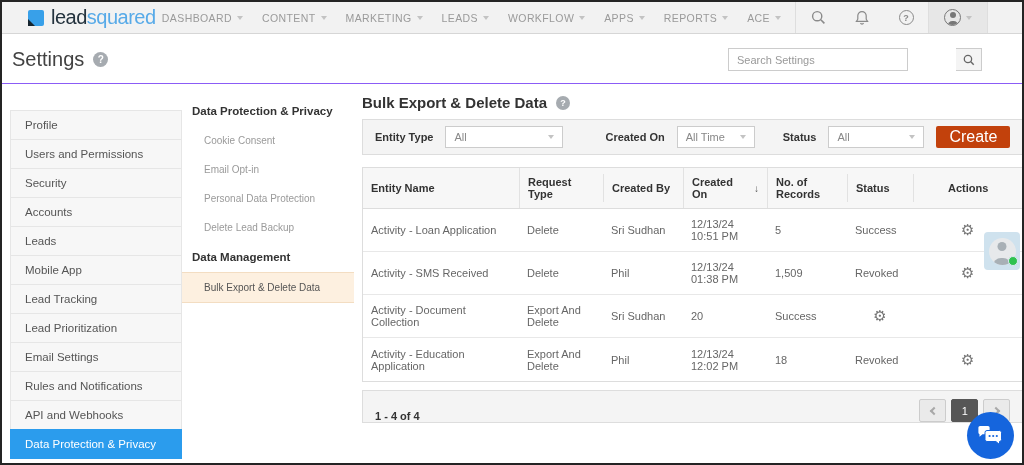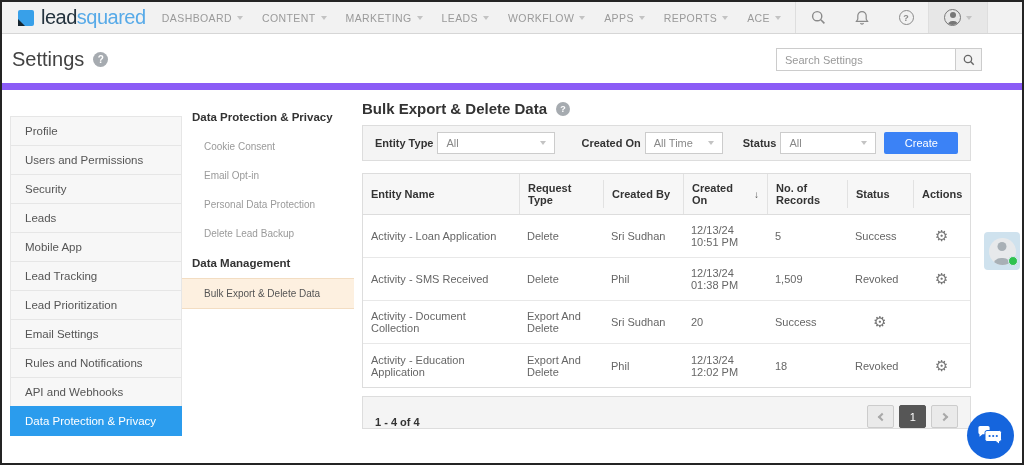--- a/index.html
+++ b/index.html
@@ -11,7 +11,7 @@
   }
   
   .topnav { height:32px; background:#f2f2f2; border-bottom:1px solid #d6d6d6;
-    display:flex; align-items:center; padding-left:16px; }
+    display:flex; align-items:center; padding-left:26px; }
   .logo { display:flex; align-items:center; gap:7px; cursor:pointer; }
   .logo-mark { width:16px; height:16px; background:#38a0e9; border-radius:2px; position:relative; }
   .logo-mark::after { content:""; position:absolute; left:0; bottom:0; width:0; height:0;

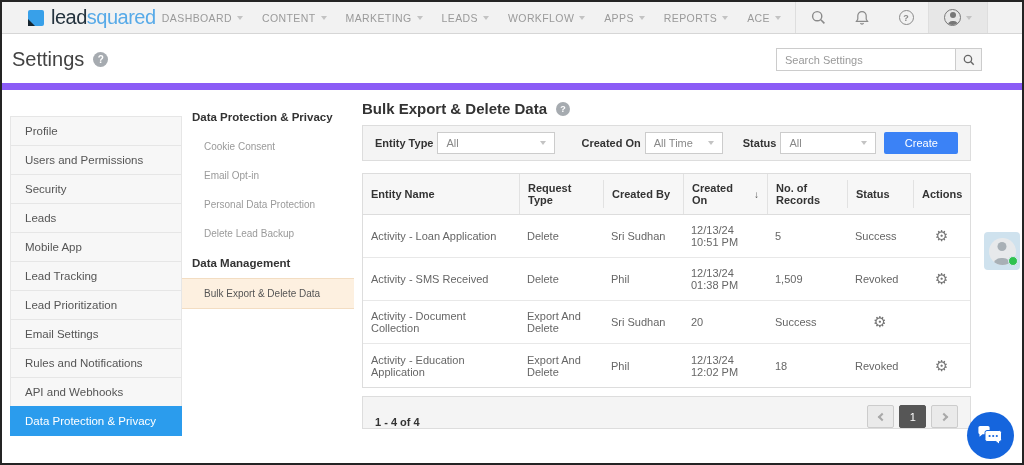--- a/index.html
+++ b/index.html
@@ -38,7 +38,7 @@
     width:11px; height:7px; border-radius:5px 5px 0 0; background:#777; }
   
   .page-header { display:flex; justify-content:space-between; align-items:center;
-    padding:14px 40px 12px 10px; border-bottom:7px solid #8b5cf6; }
+    padding:14px 40px 12px 10px; border-bottom:1px solid #8b5cf6; }
   .title-wrap { display:flex; align-items:center; gap:9px; }
   .page-title { font-size:20px; font-weight:400; color:#424242; }
   .help-badge { width:15px; height:15px; border-radius:50%; background:#a6abb0; color:#fff;

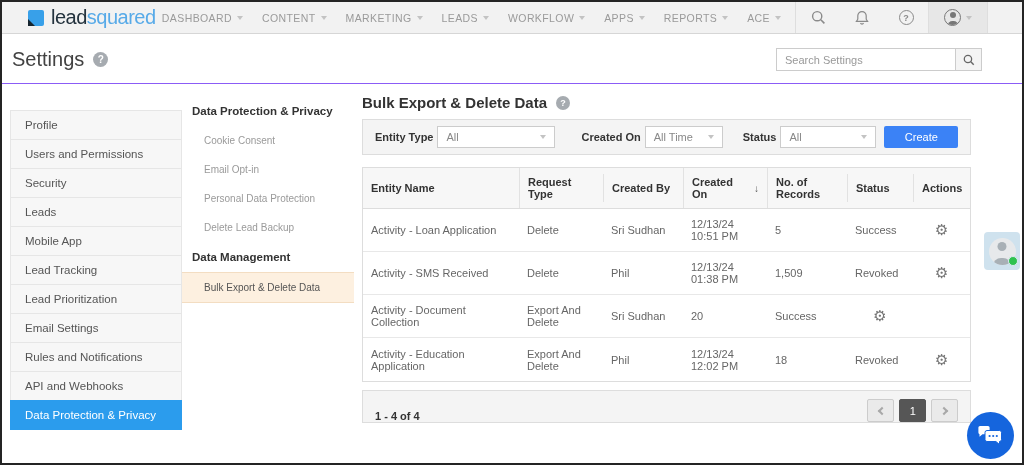--- a/index.html
+++ b/index.html
@@ -44,7 +44,7 @@
   .help-badge { width:15px; height:15px; border-radius:50%; background:#a6abb0; color:#fff;
     font-size:10px; font-weight:bold; display:flex; align-items:center; justify-content:center; cursor:pointer; }
   .help-badge.small { width:14px; height:14px; font-size:9px; }
-  .search-settings { display:flex; }
+  .search-settings { display:flex;gap:48px; }
   .search-settings input { width:180px; height:23px; border:1px solid #ccc; padding:0 8px;
     font-size:11px; color:#666; outline:none; font-family:inherit; }
   .search-settings input::placeholder { color:#999; }

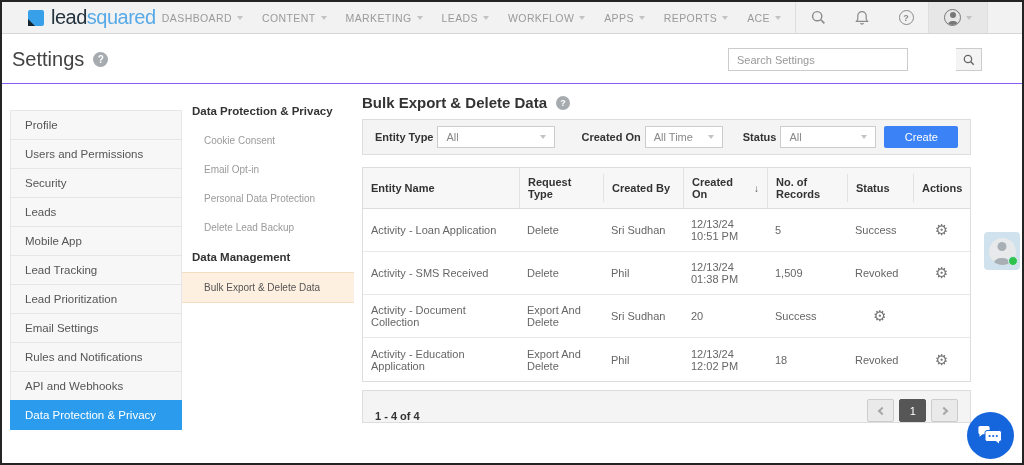--- a/index.html
+++ b/index.html
@@ -70,7 +70,7 @@
   .main-title { font-size:15px; font-weight:bold; color:#333; }
   .main-subtitle { font-size:11px; color:#8c8c8c; margin-top:3px; padding-bottom:9px; border-bottom:1px solid #e8e8e8; }
   .filter-bar { margin-top:8px; background:#f4f4f4; border:1px solid #ddd; height:36px;
-    display:flex; align-items:center; padding:0 12px; gap:4px; font-size:11px; }
+    display:flex; align-items:center; padding:0 12px; gap:12px; font-size:11px; }
   .filter-label { font-weight:bold; color:#333; white-space:nowrap; }
   .select { background:#fff; border:1px solid #ccc; height:22px; display:flex; align-items:center;
     justify-content:space-between; padding:0 8px; color:#888; cursor:pointer; }

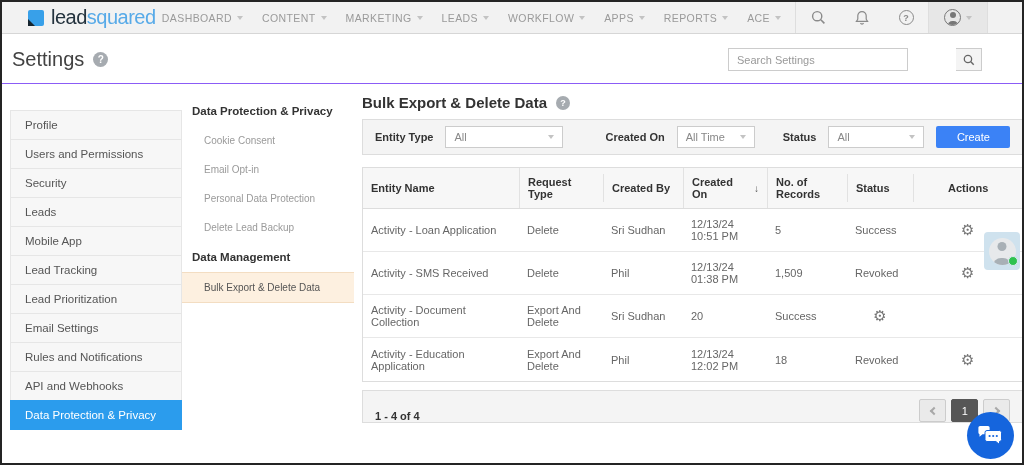--- a/index.html
+++ b/index.html
@@ -76,8 +76,8 @@
     justify-content:space-between; padding:0 8px; color:#888; cursor:pointer; }
   .sel-entity { width:118px; } .sel-created { width:78px; margin-right:16px; } .sel-status { width:96px; }
   .gap1 { width:18px; } 
-  .create-btn { margin-left:auto; background:#3b82f6; color:#fff; border:none; width:74px; height:22px;
-    font-size:11px; border-radius:2px; cursor:pointer; font-family:inherit; }
+  .create-btn { margin-left:auto; background:#c2410c; color:#fff; border:none; width:74px; height:22px;
+    font-size:16px; border-radius:2px; cursor:pointer; font-family:inherit; }
   
   .table { margin-top:12px; border:1px solid #ddd; }
   .trow { display:grid; grid-template-columns:156px 84px 80px 84px 80px 66px 1fr; align-items:center; }

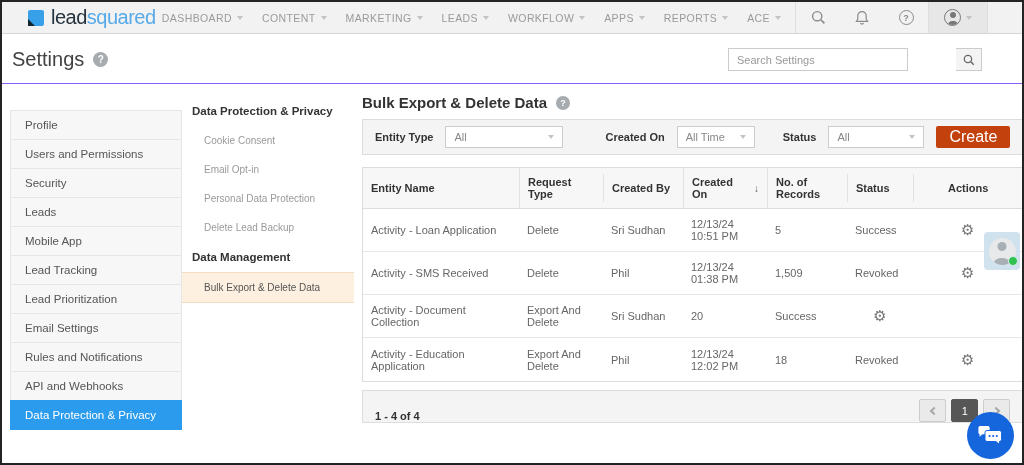--- a/index.html
+++ b/index.html
@@ -209,6 +209,7 @@
       <div class="side-item">Profile</div>
       <div class="side-item">Users and Permissions</div>
       <div class="side-item">Security</div>
+      <div class="side-item">Accounts</div>
       <div class="side-item">Leads</div>
       <div class="side-item">Mobile App</div>
       <div class="side-item">Lead Tracking</div>

